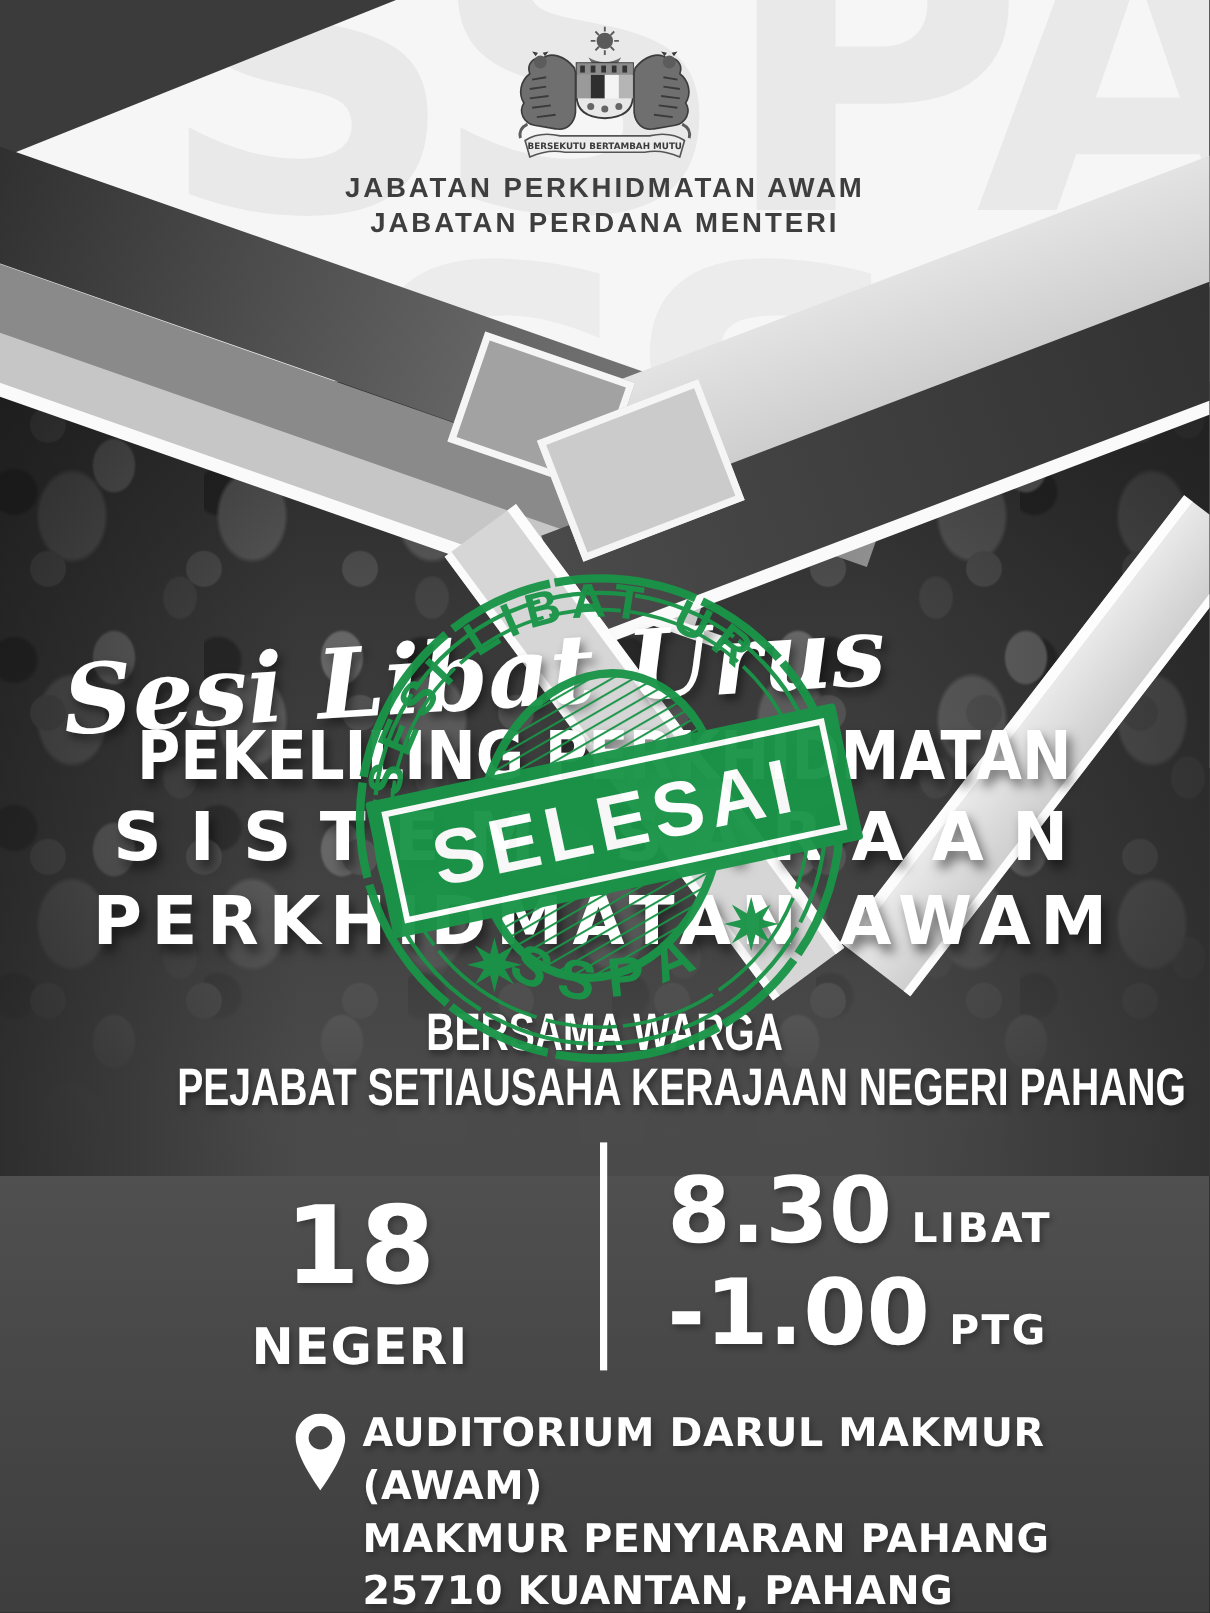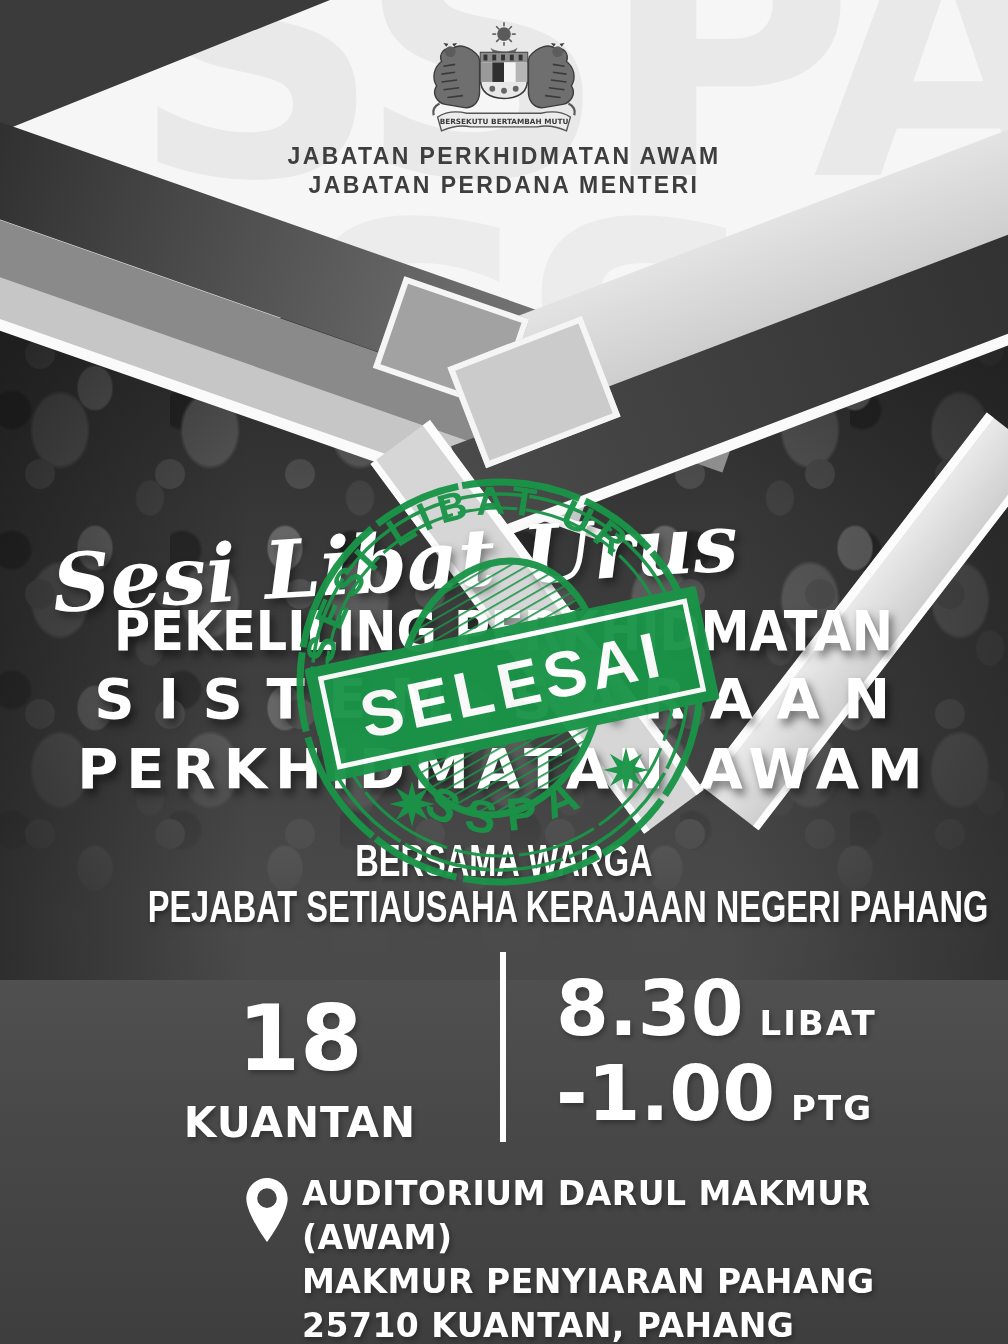--- a/index.html
+++ b/index.html
@@ -218,7 +218,7 @@
   <div class="divider"></div>
   <div class="day-block">
     <div class="day">18</div>
-    <div class="month">KUANTAN</div>
+    <div class="month">NEGERI</div>
   </div>
   <div class="time-block">
     <div class="time-row">

